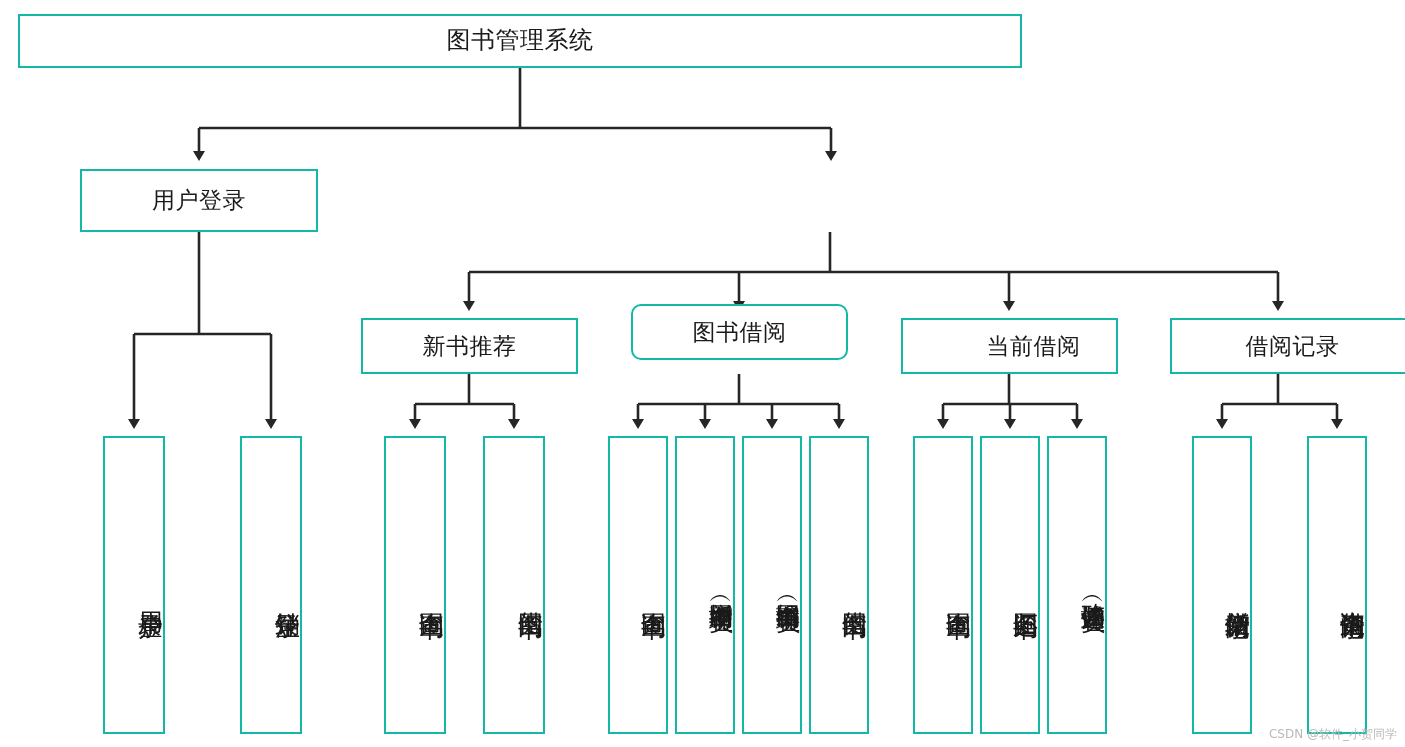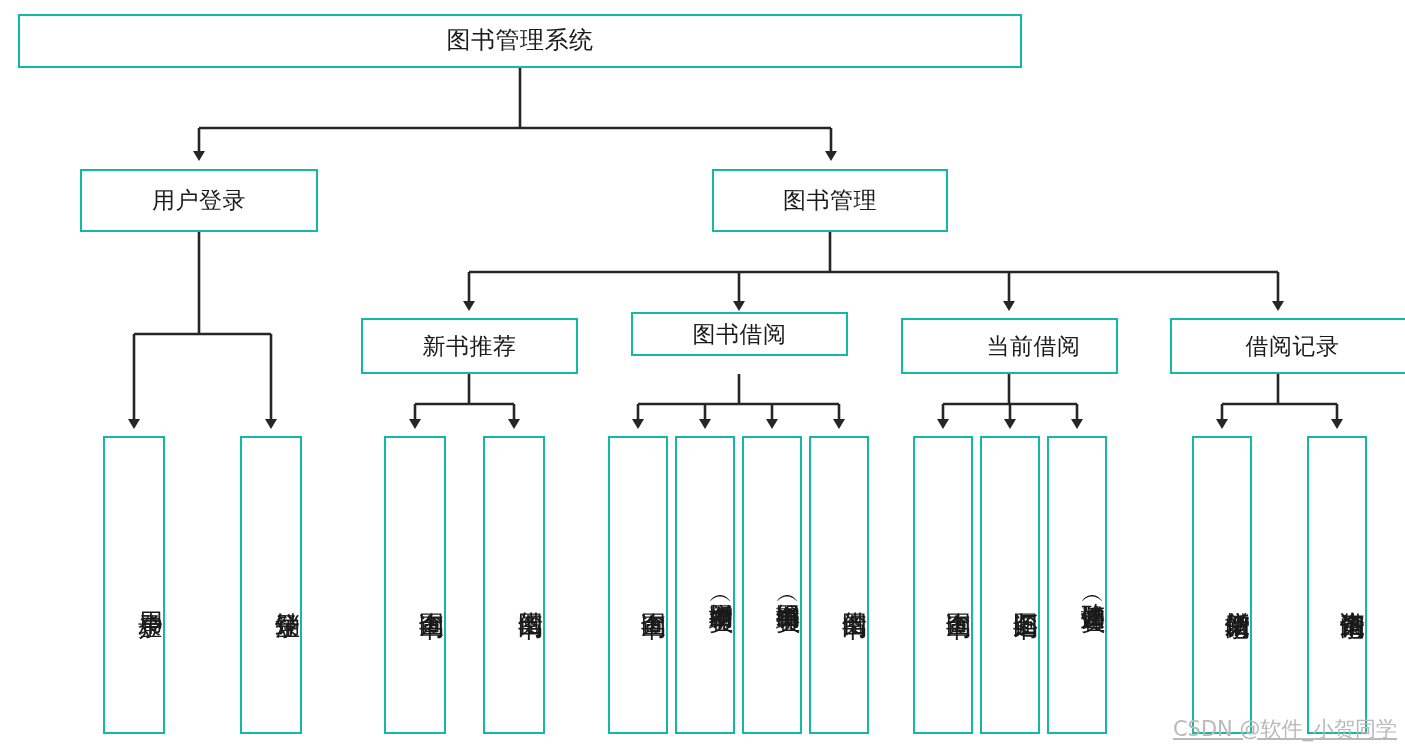--- a/index.html
+++ b/index.html
@@ -127,7 +127,6 @@
   <div class="node horiz root" style="left:18px; top:14px; width:1004px; height:54px;">图书管理系统</div>
 
   <div class="node horiz" style="left:80px; top:169px; width:238px; height:63px;">用户登录</div>
-  <div class="node horiz" style="left:712px; top:169px; width:236px; height:63px;">图书管理</div>
 
   <div class="node horiz" style="left:361px; top:318px; width:217px; height:56px;">新书推荐</div>
   <div class="node horiz" style="left:631px; top:312px; width:217px; height:44px;">图书借阅</div>

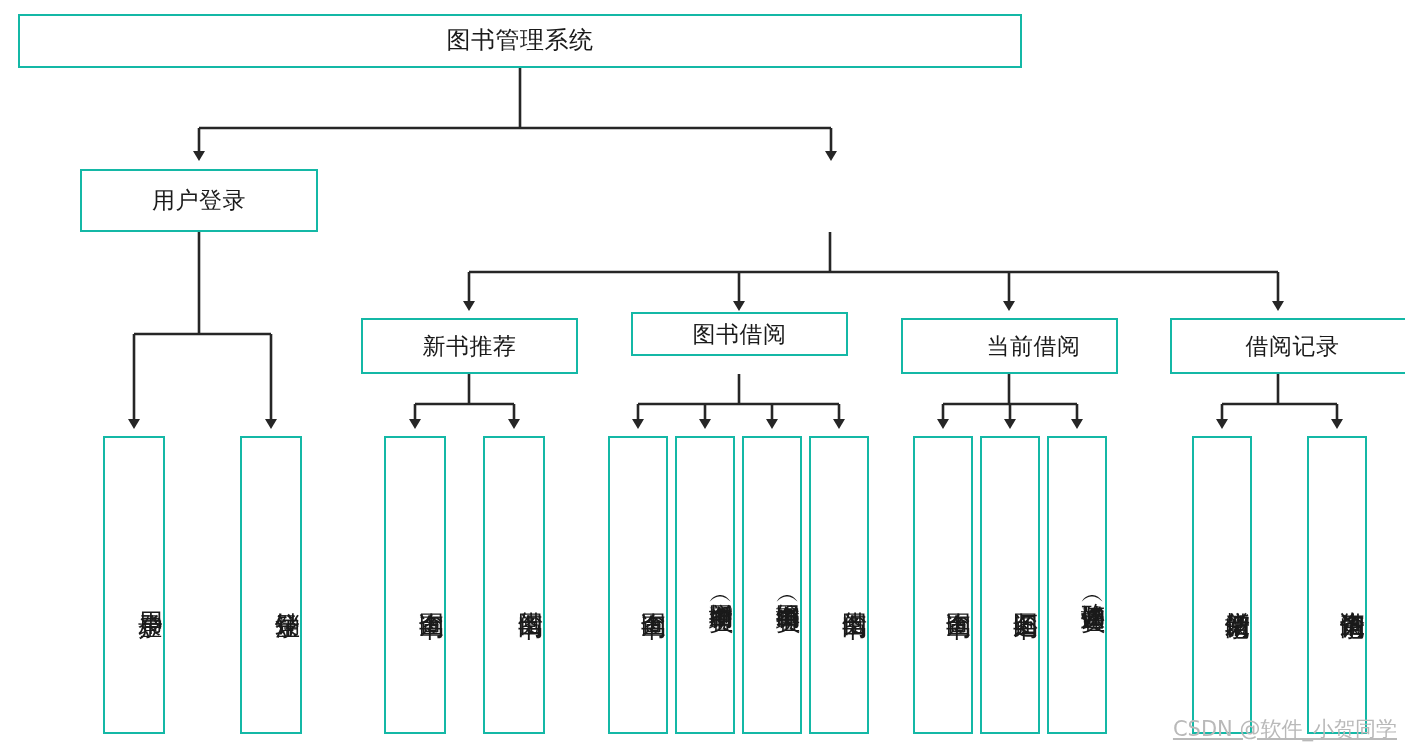--- a/index.html
+++ b/index.html
@@ -129,7 +129,7 @@
   <div class="node horiz" style="left:80px; top:169px; width:238px; height:63px;">用户登录</div>
 
   <div class="node horiz" style="left:361px; top:318px; width:217px; height:56px;">新书推荐</div>
-  <div class="node horiz" style="left:631px; top:312px; width:217px; height:44px;">图书借阅</div>
+  <div class="node horiz" style="left:631px; top:304px; width:217px; height:56px;border-radius:10px;">图书借阅</div>
   <div class="node horiz" style="left:901px; top:318px; width:217px; height:56px;padding-left:48px;">当前借阅</div>
   <div class="node horiz" style="left:1170px; top:318px; width:245px; height:56px;">借阅记录</div>
 

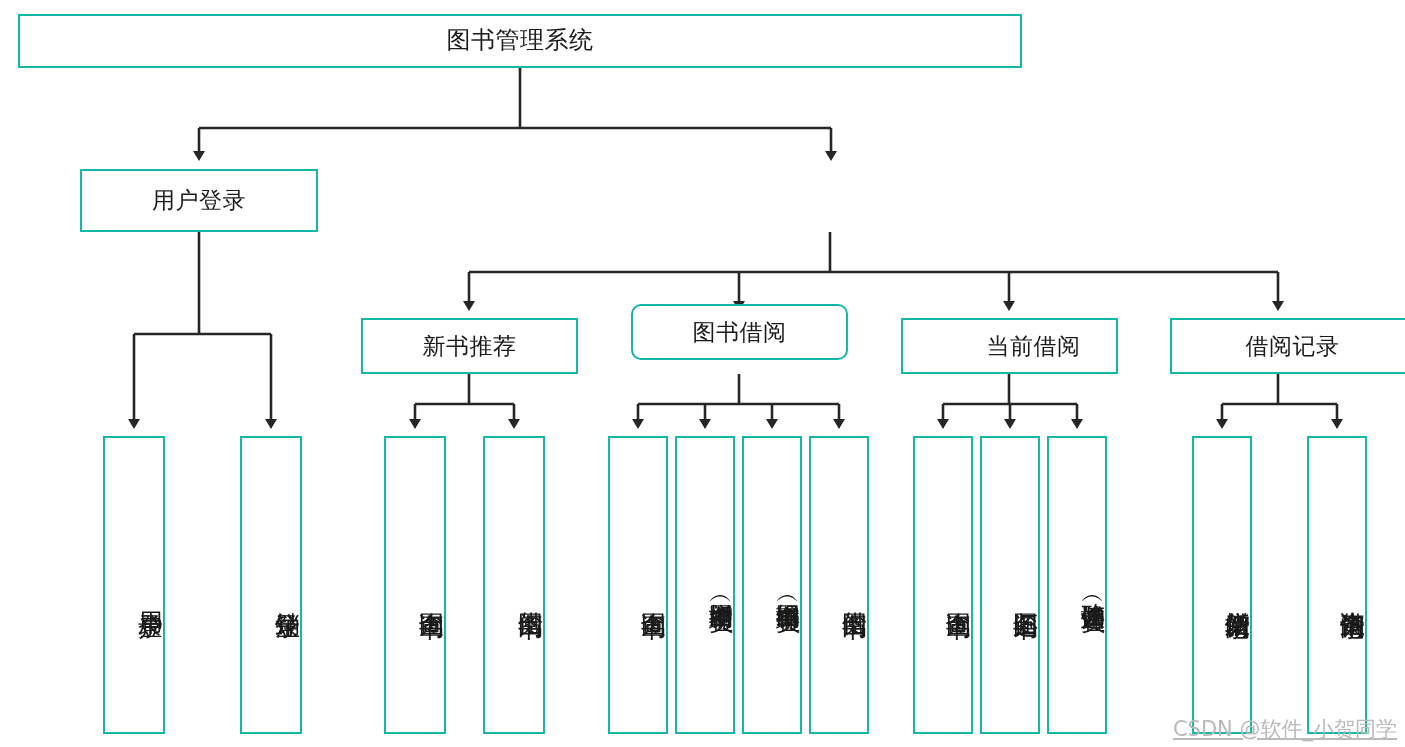--- a/index.html
+++ b/index.html
@@ -61,12 +61,11 @@
     position: absolute;
     right: 8px;
     bottom: 4px;
-    font-size: 21px;
+    font-size: 12px;
     color: #b9b9b9;
     white-space: nowrap;
     z-index: 5;
     font-family: "DejaVu Sans", "Liberation Sans", sans-serif;
-    text-decoration: underline;
   }
 </style>
 </head>

